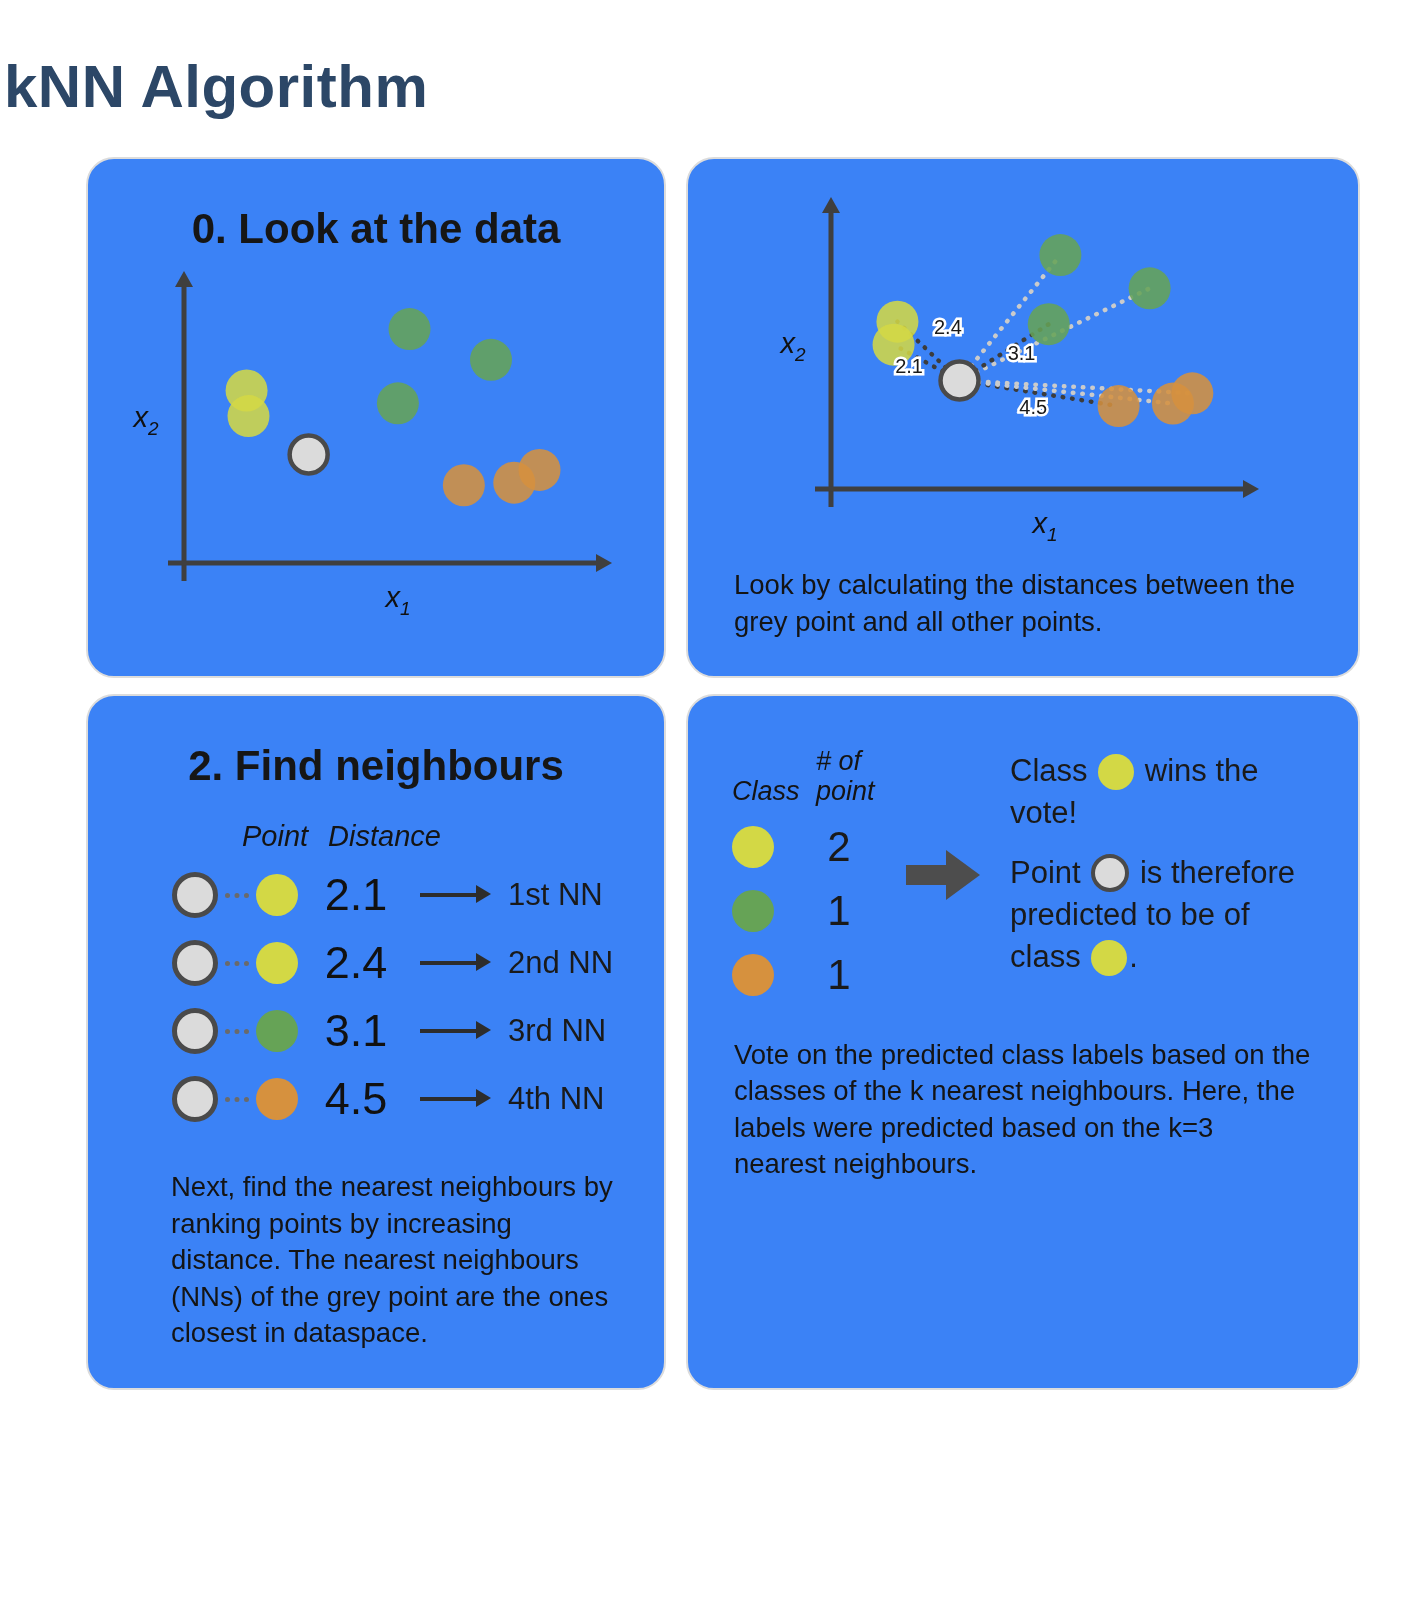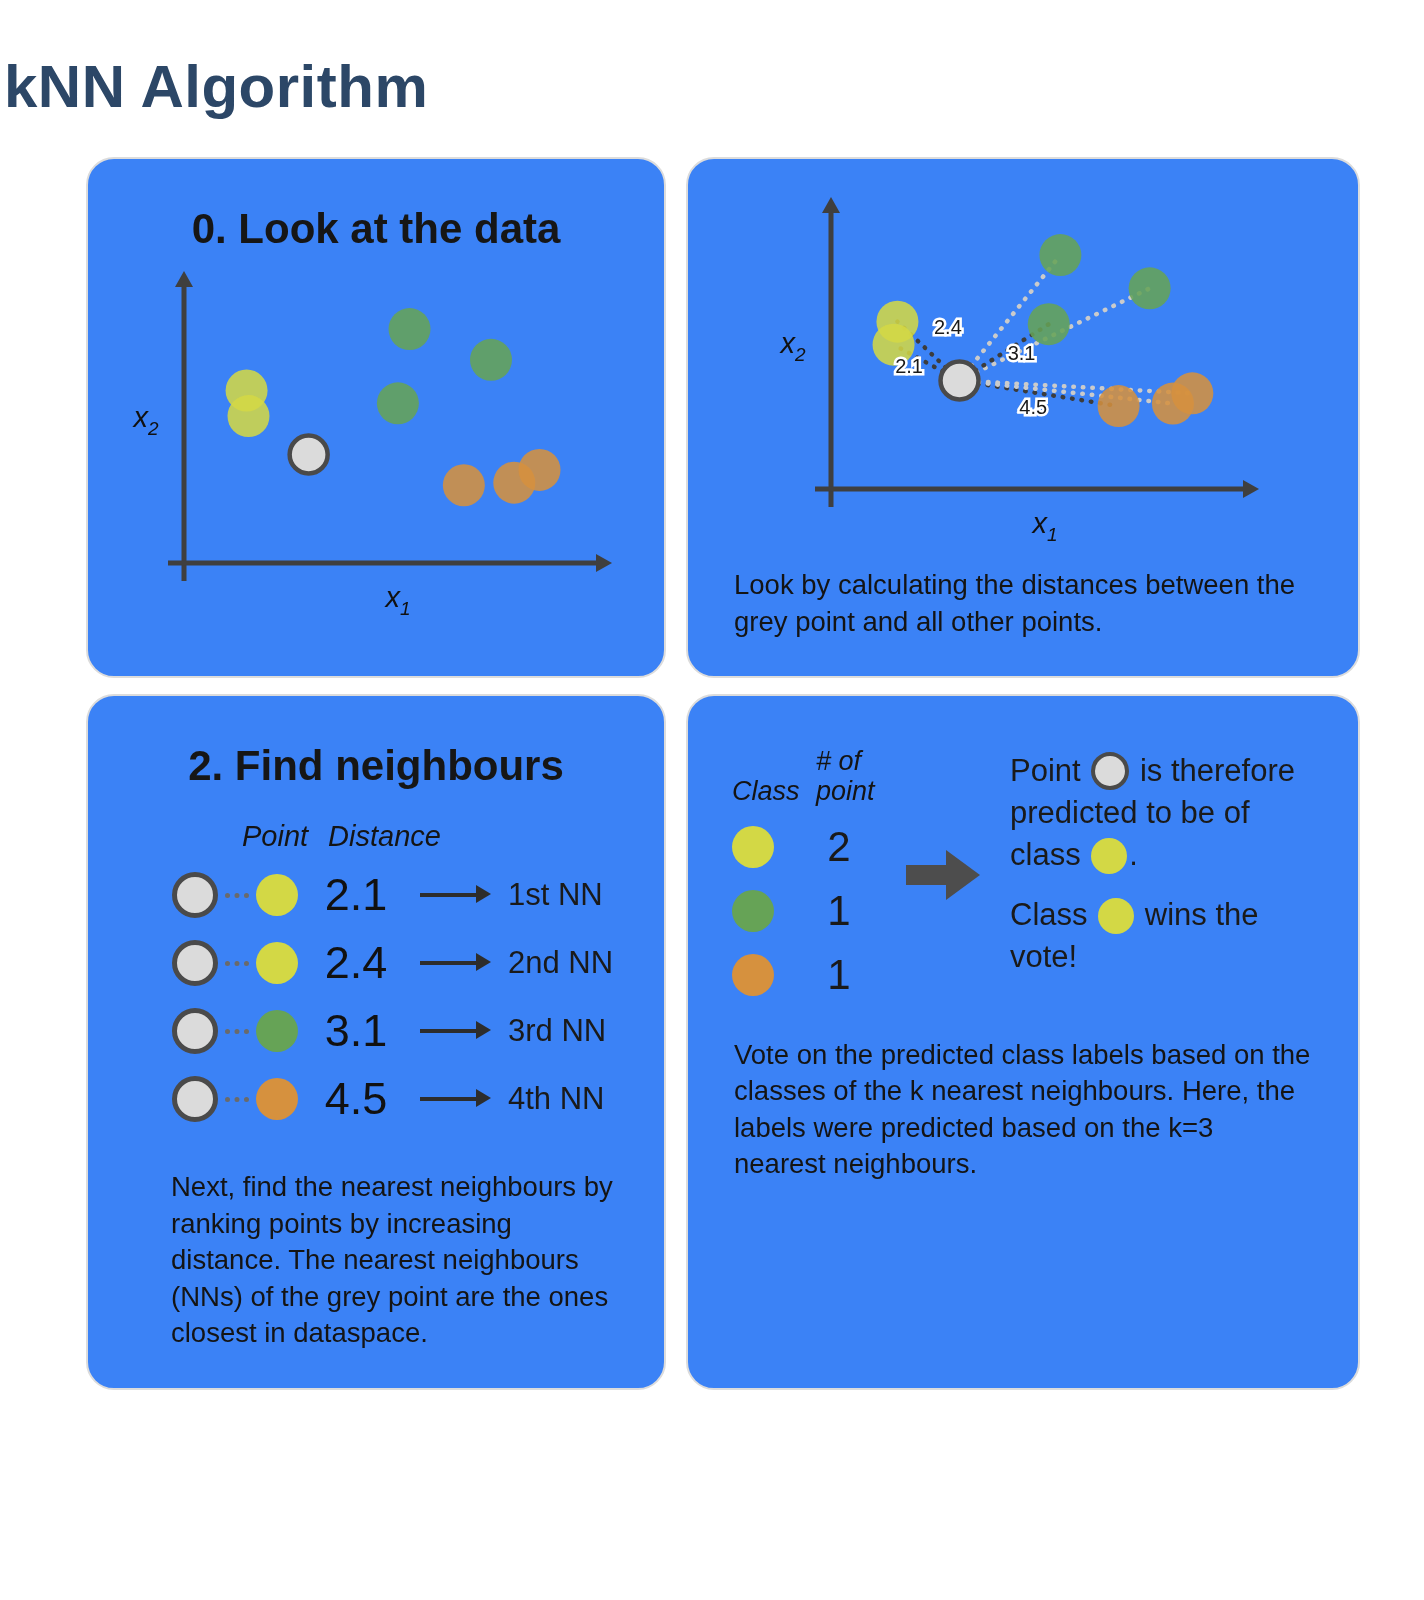--- a/index.html
+++ b/index.html
@@ -317,17 +317,17 @@
 
         <div class="result">
           <p>
+            <span>Class</span>
+            <span class="inline-dot dot-lime"></span>
+            <span>wins the vote!</span>
+          </p>
+          <p>
             <span>Point</span>
             <span class="inline-dot inline-grey"></span>
             <span>is</span>
             <span>therefore predicted to be of class</span>
             <span class="inline-dot dot-lime"></span><span>.</span>
           </p>
-          <p>
-            <span>Class</span>
-            <span class="inline-dot dot-lime"></span>
-            <span>wins the vote!</span>
-          </p>
         </div>
       </div>
 

